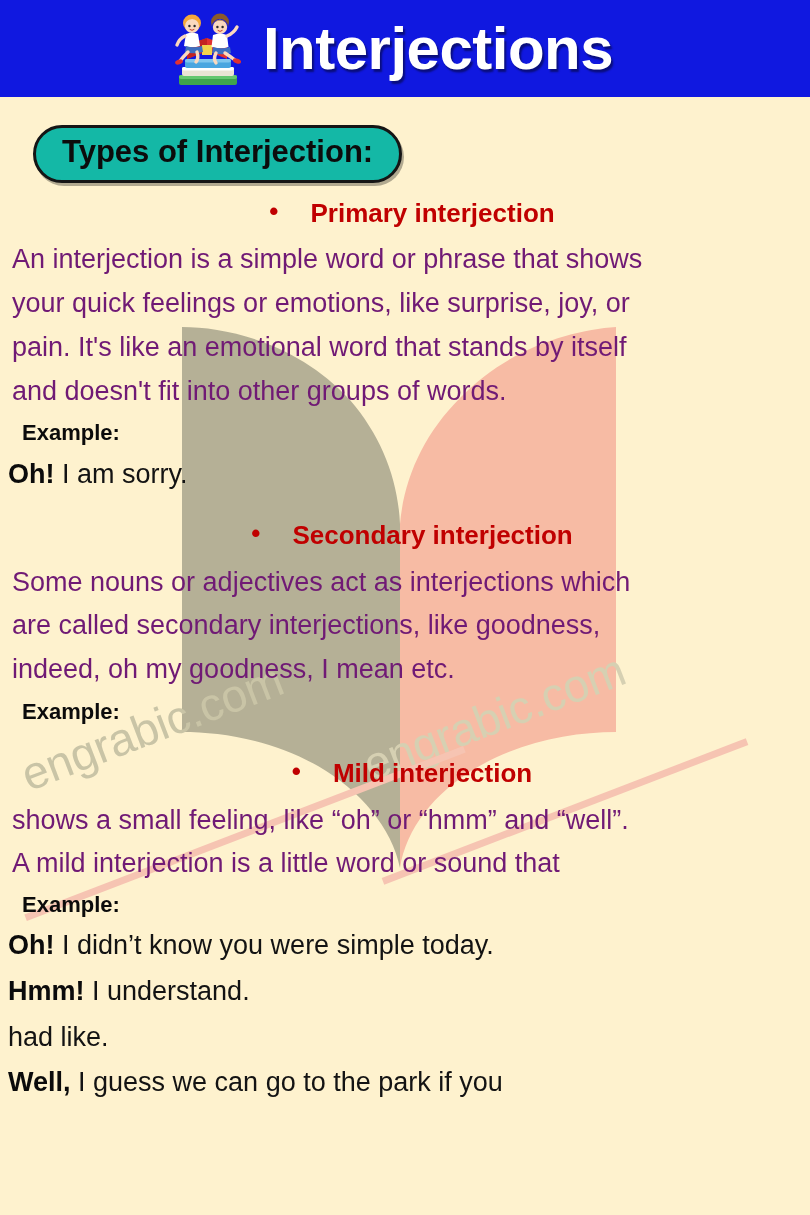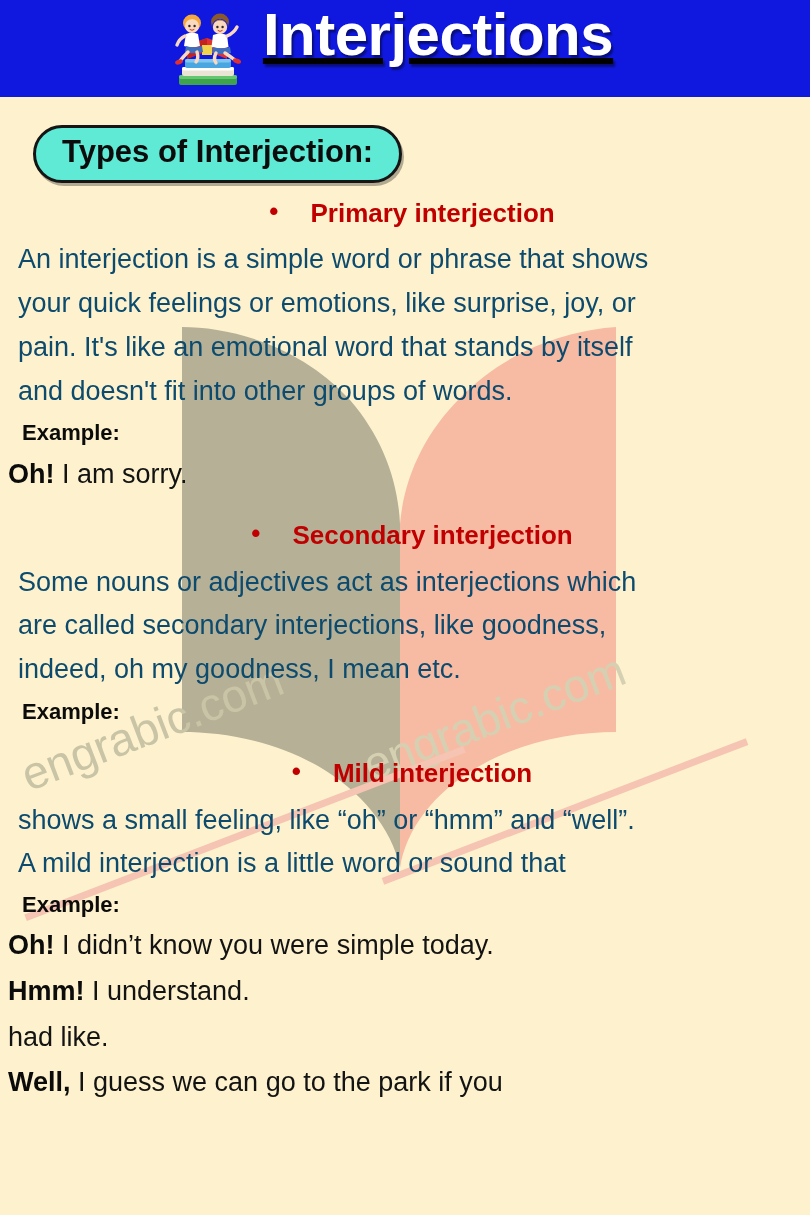--- a/index.html
+++ b/index.html
@@ -36,9 +36,9 @@
   }
   .header-inner {
     display: flex;
+    align-items: center;
     gap: 10px;
     transform: translateX(-18px);
-    text-decoration: underline;
   }
   .logo {
     width: 92px;

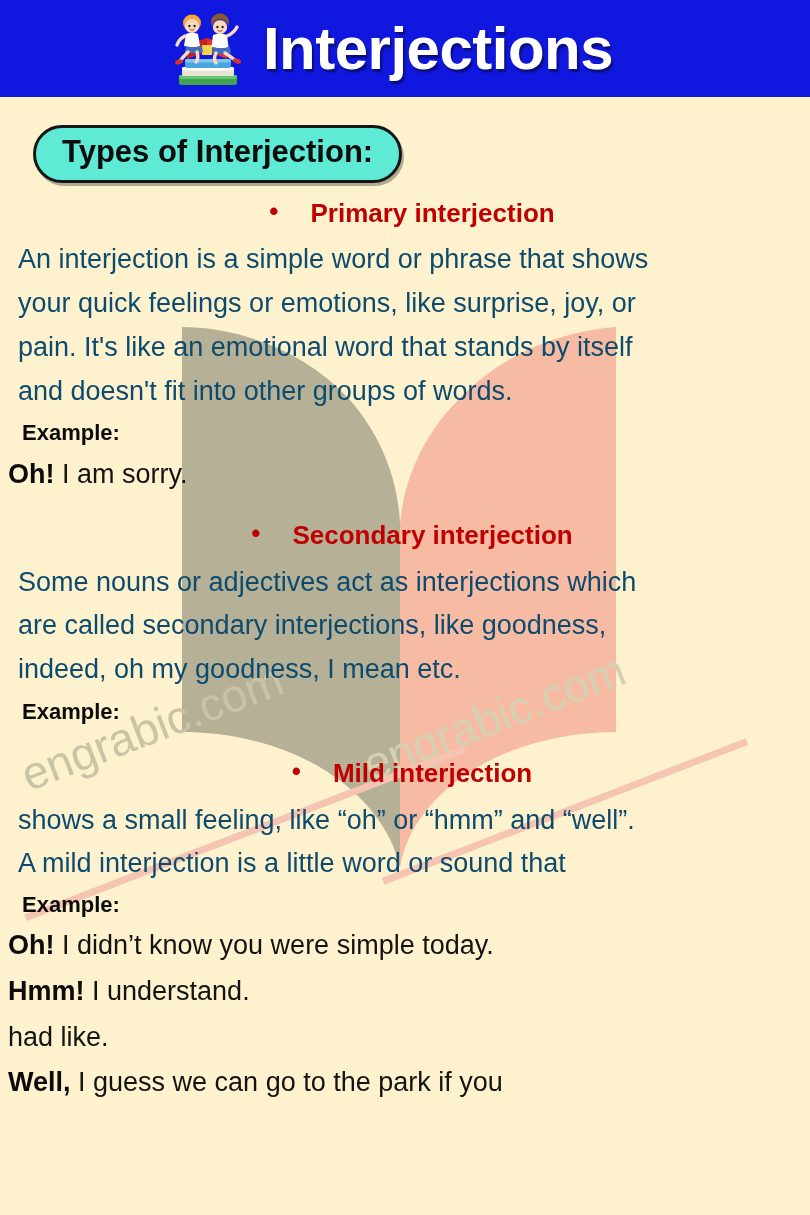--- a/index.html
+++ b/index.html
@@ -122,7 +122,7 @@
   }
   .pill {
     display: inline-block;
-    background: #5eead4;
+    background: #14b8a6;
     border: 3px solid #151515;
     border-radius: 34px;
     padding: 8px 26px 11px 26px;

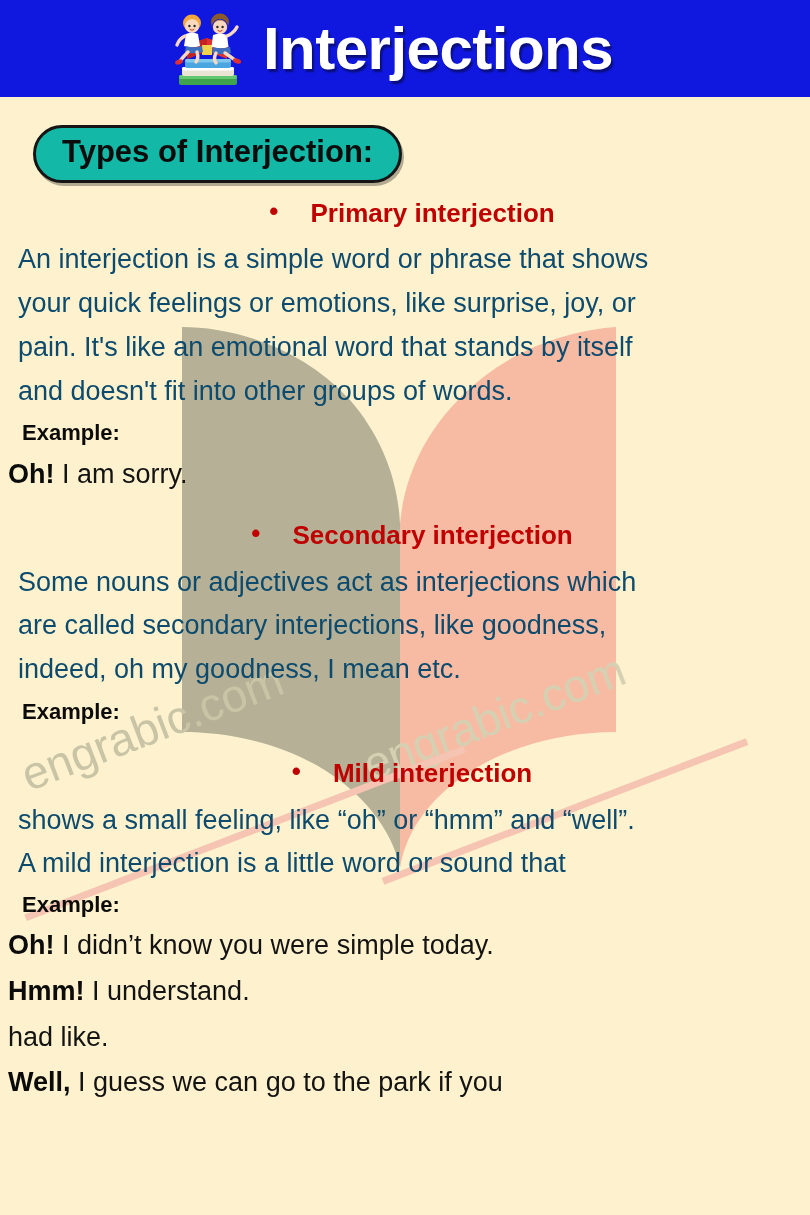--- a/index.html
+++ b/index.html
@@ -155,10 +155,10 @@
 
   .para {
     margin: 0 0 0 0;
-    padding: 0 14px 0 18px;
+    padding: 0 14px 0 12px;
     font-size: 27px;
     line-height: 1.62;
-    color: #0c4a6e;
+    color: #701a75;
     font-weight: 400;
   }
   .para.tight { line-height: 1.58; }

